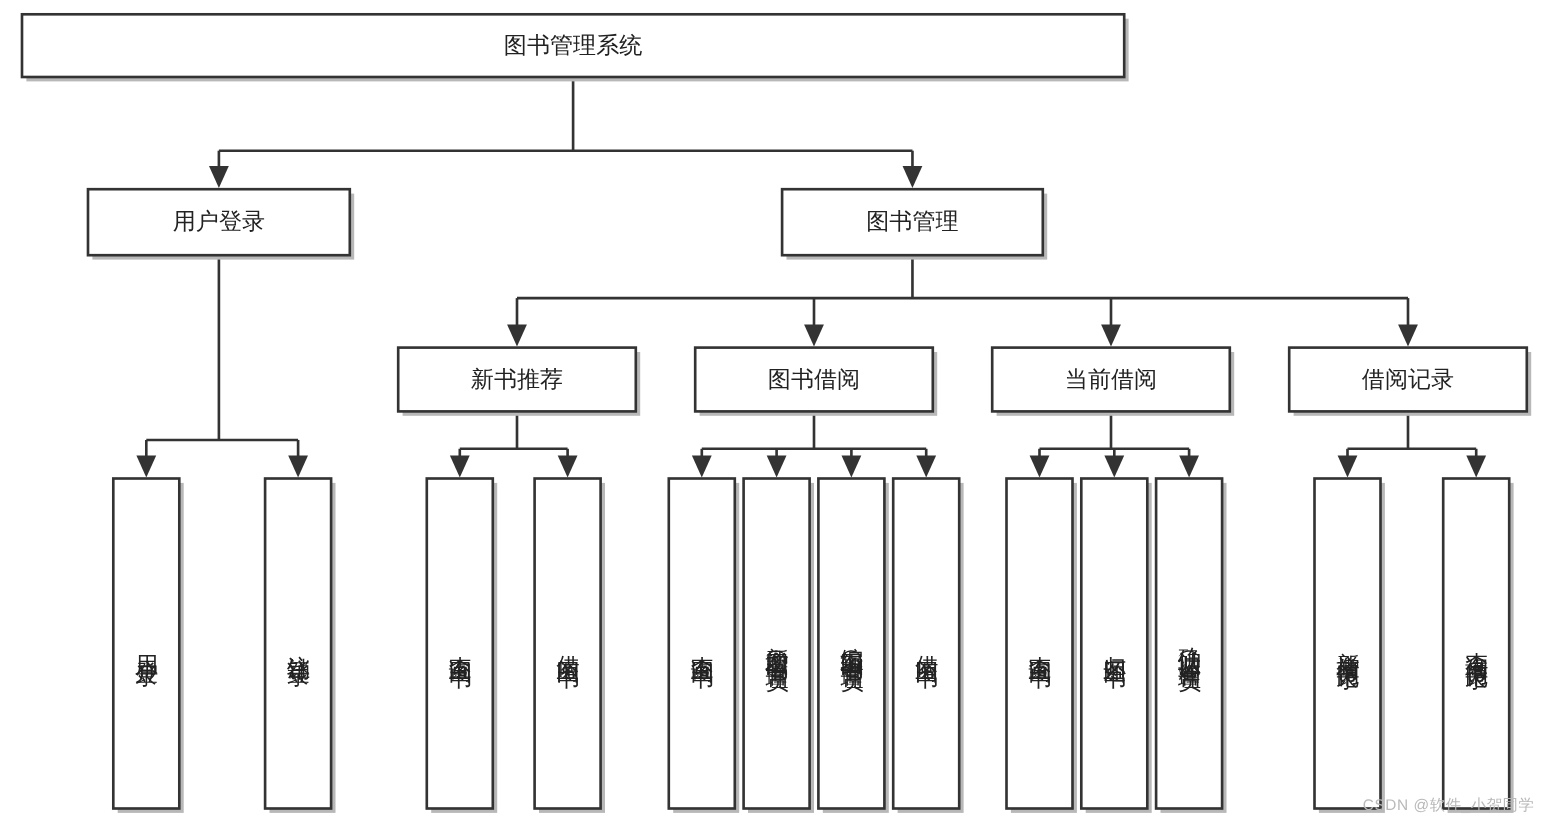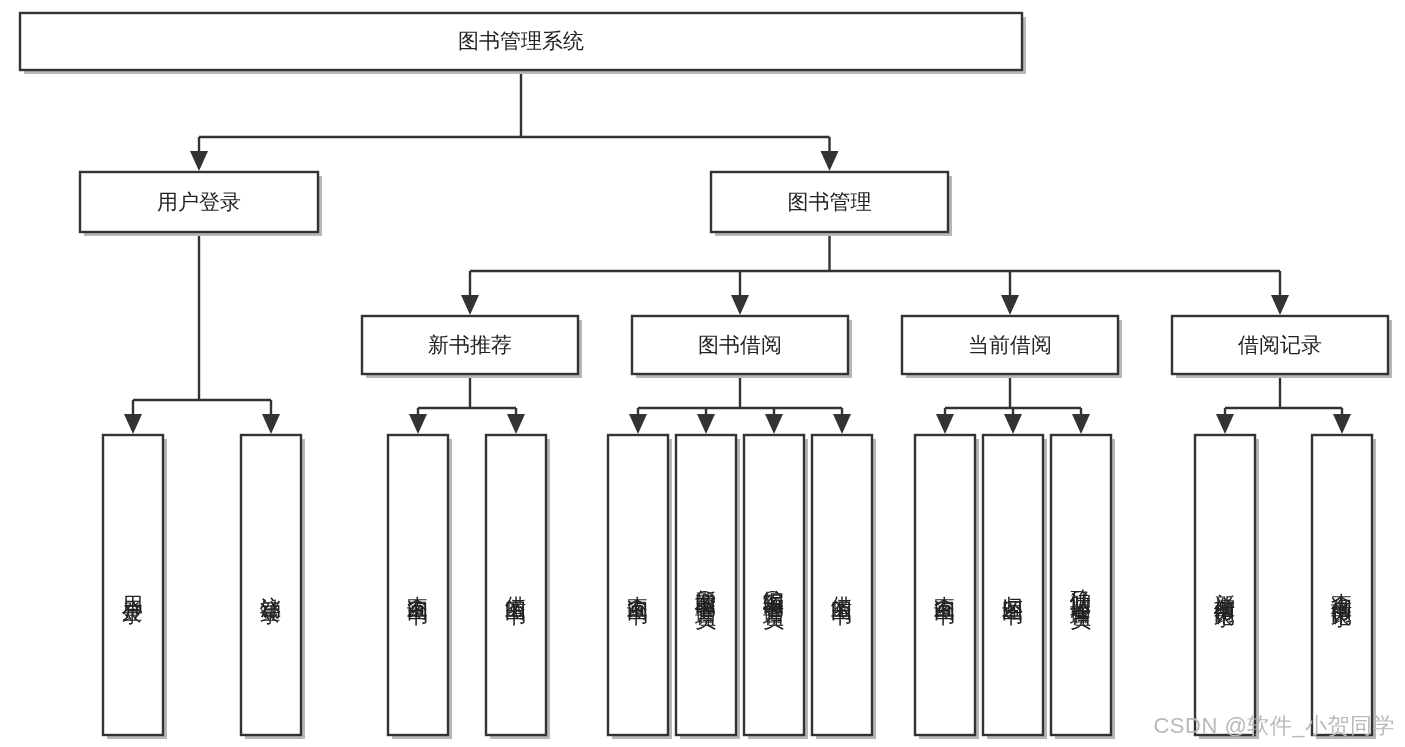--- a/index.html
+++ b/index.html
@@ -72,7 +72,7 @@
     right: 10px;
     bottom: 6px;
     font-family: "Liberation Sans", "DejaVu Sans", sans-serif;
-    font-size: 22px;
+    font-size: 14px;
     color: #b9b9b9;
     white-space: nowrap;
     letter-spacing: 0.5px;

